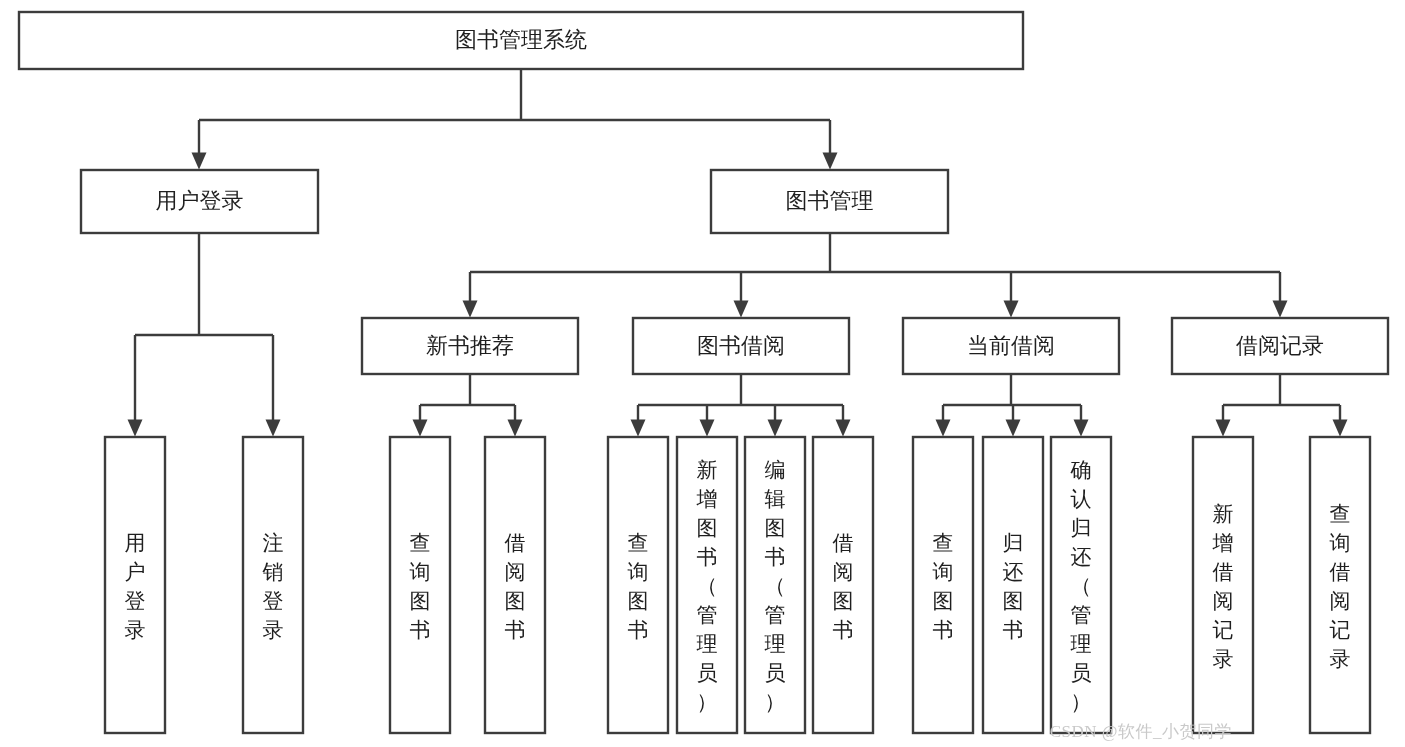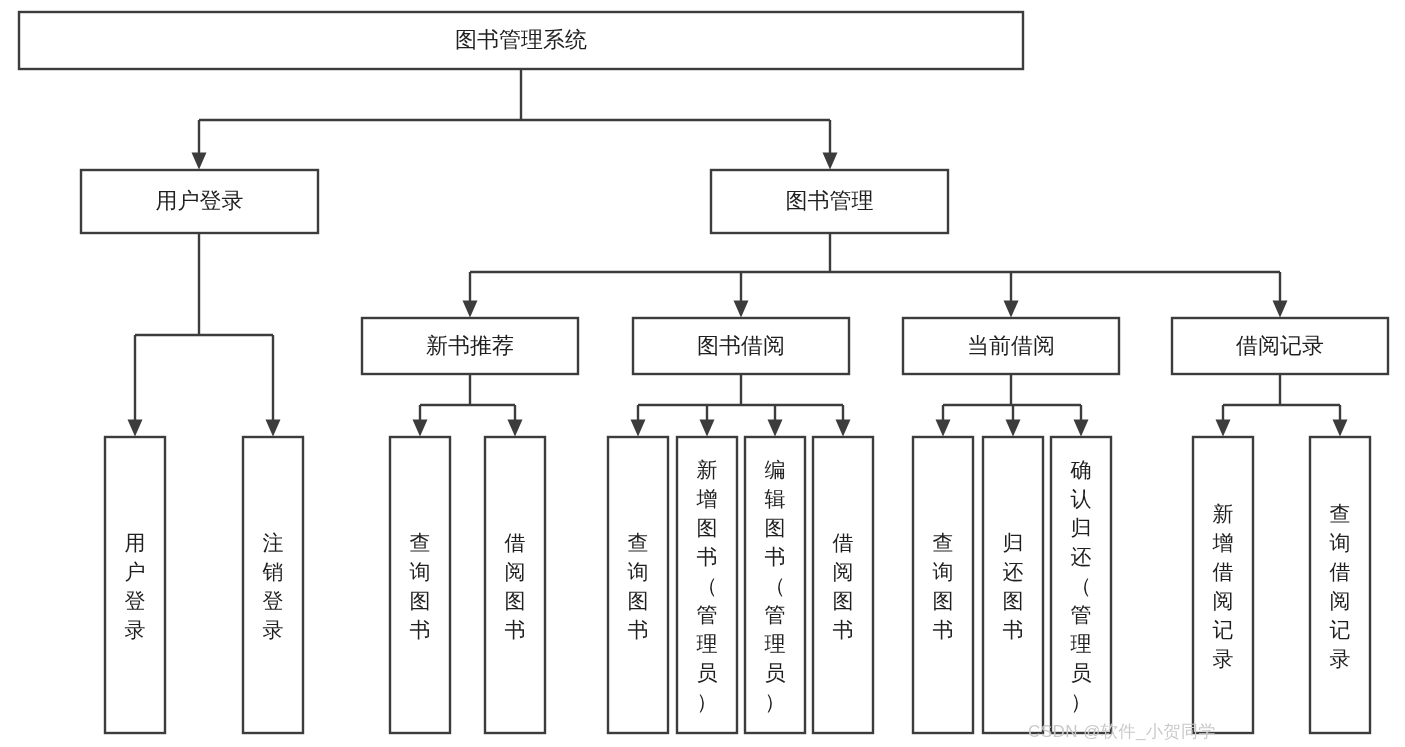--- a/index.html
+++ b/index.html
@@ -60,11 +60,11 @@
   }
   .watermark-text {
     position: absolute;
-    right: 16px;
+    right: 0;
     bottom: 4px;
     color: #c9c9c9;
     font-size: 17px;
-    font-family: Liberation Sans, sans-serif;
+    font-family: Liberation Serif, serif;
     white-space: nowrap;
     user-select: none;
     letter-spacing: 0.5px;

